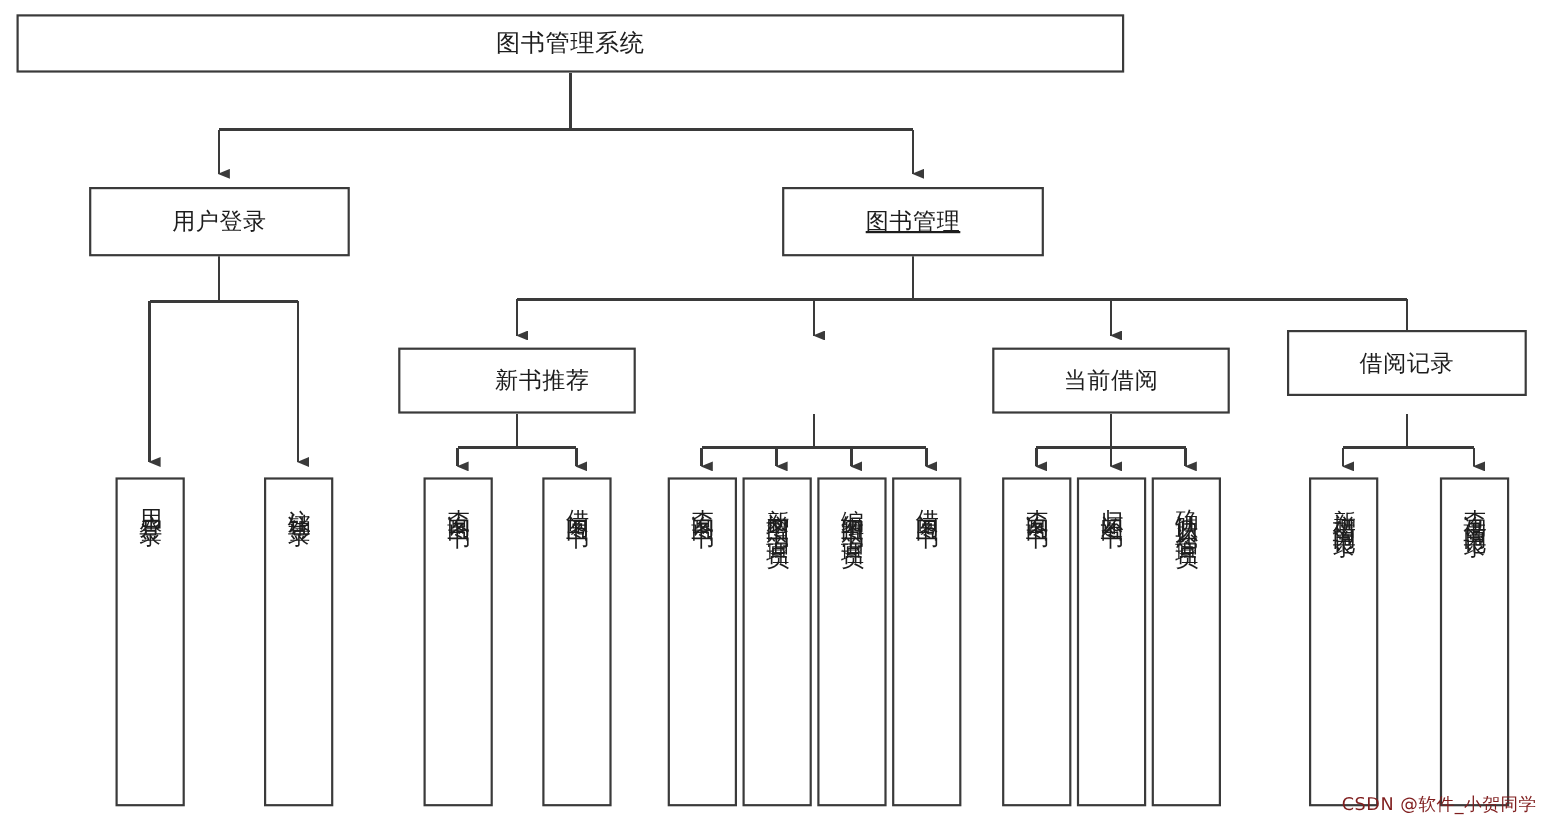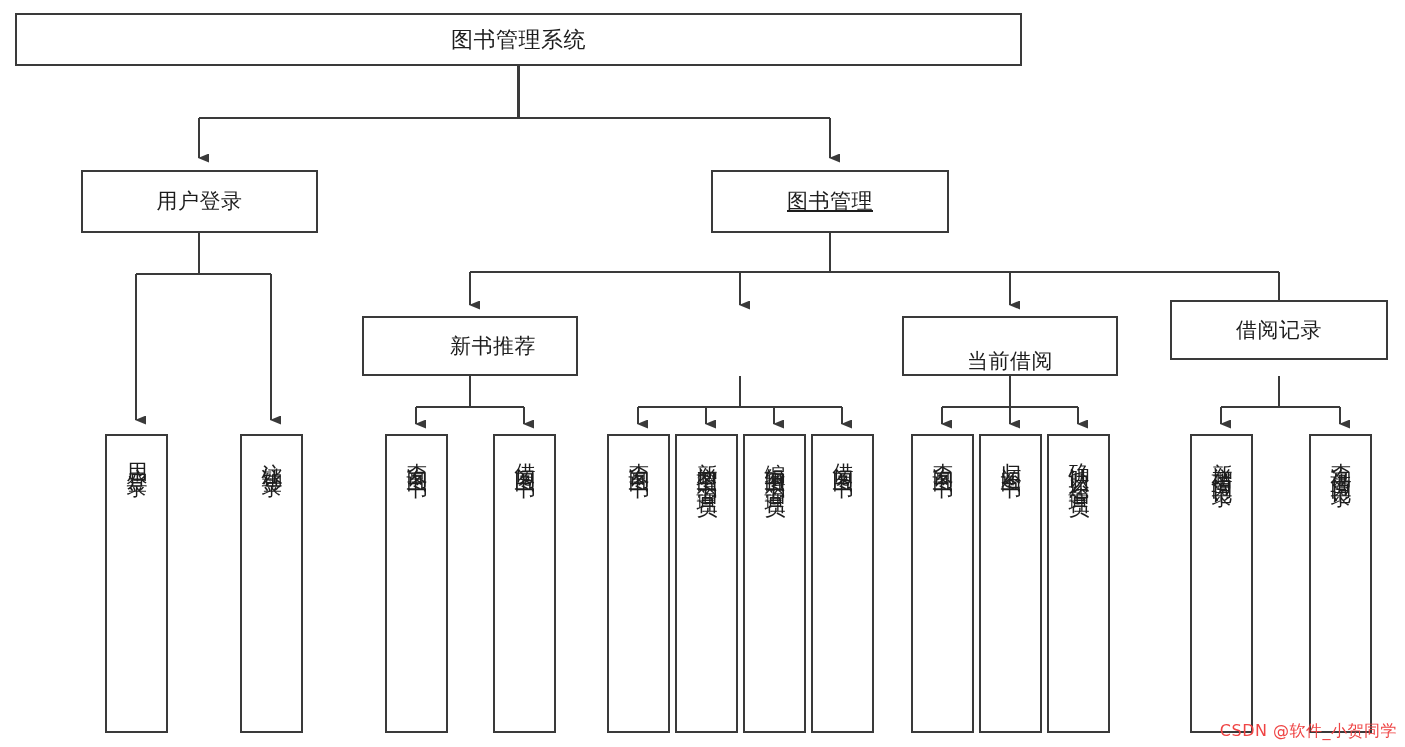--- a/index.html
+++ b/index.html
@@ -145,7 +145,7 @@
   </div>
 
 
-  <div class="node horiz" style="left:902px; top:316px; width:216px; height:60px;align-items:flex-end;">
+  <div class="node horiz" style="left:902px; top:316px; width:216px; height:60px;">
     <span>当前借阅</span>
   </div>
 

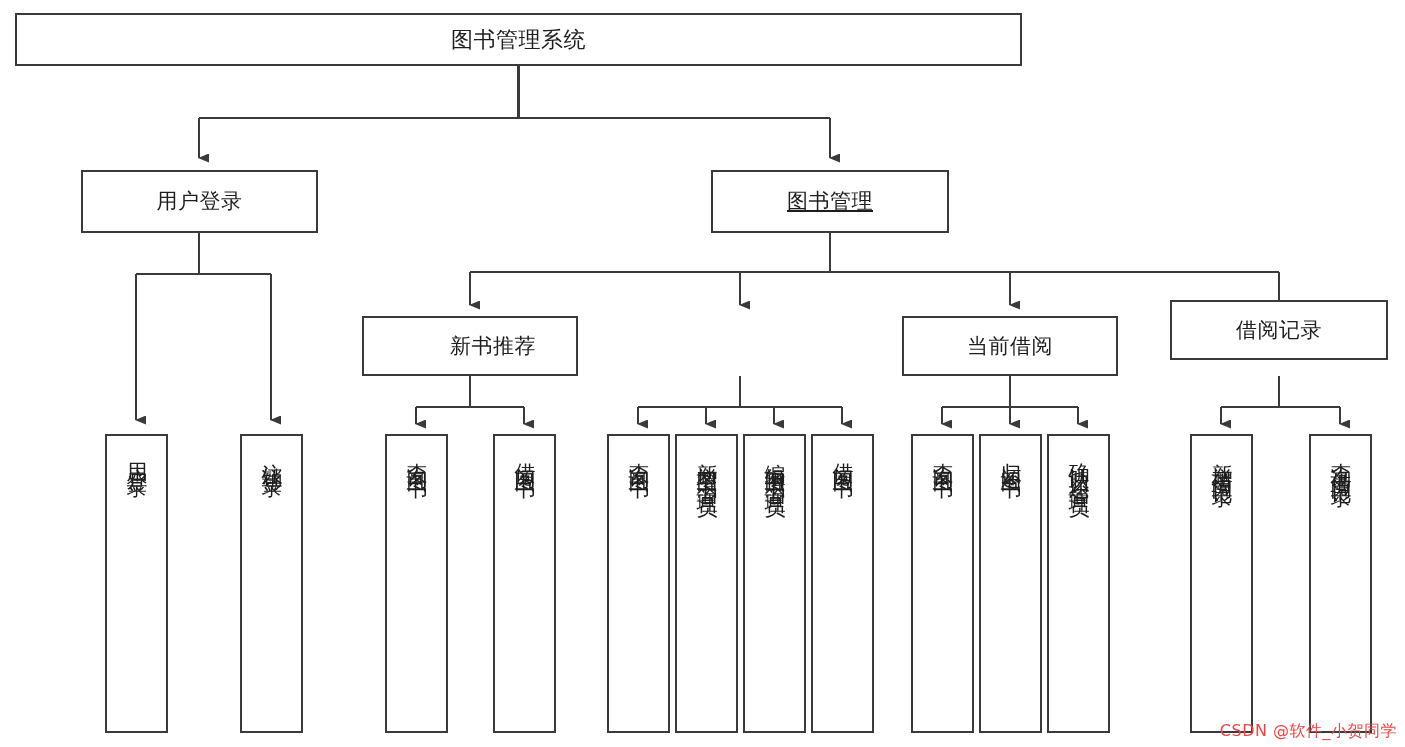--- a/index.html
+++ b/index.html
@@ -64,7 +64,7 @@
     right: 8px;
     bottom: 5px;
     font-size: 16px;
-    color: #ef4444;
+    color: #7f1d1d;
     letter-spacing: 0.5px;
     white-space: nowrap;
     user-select: none;

